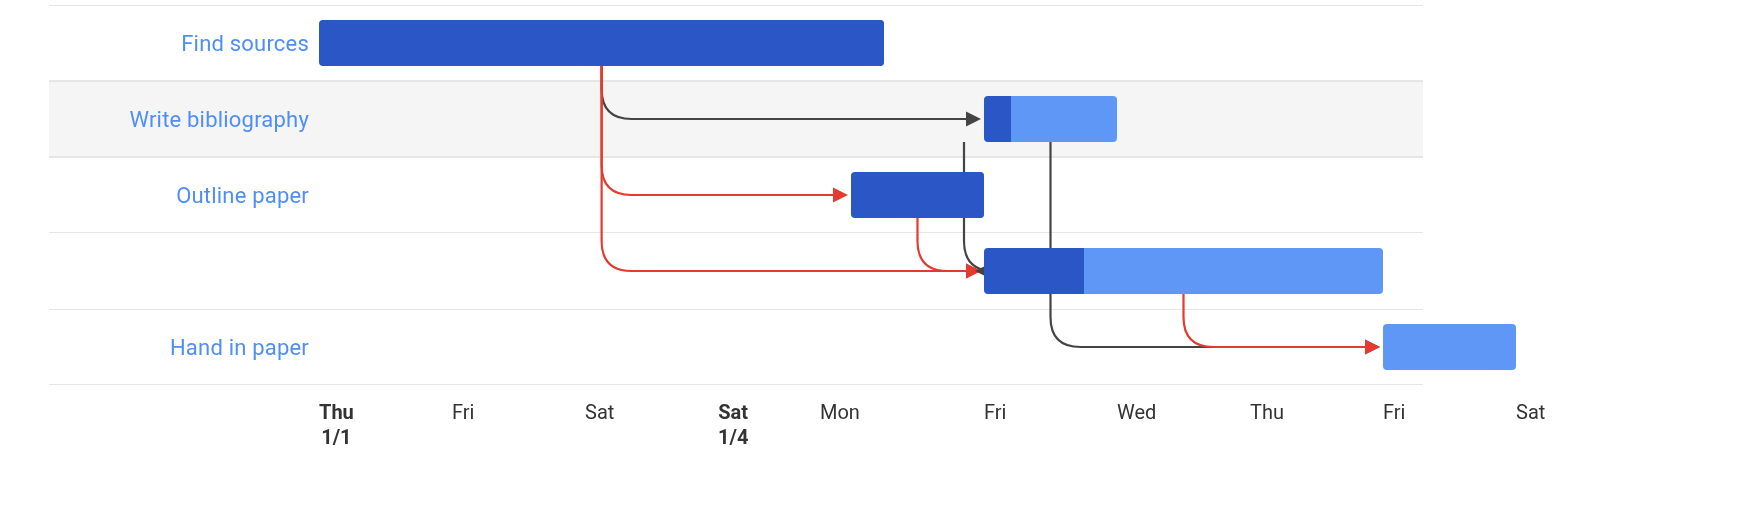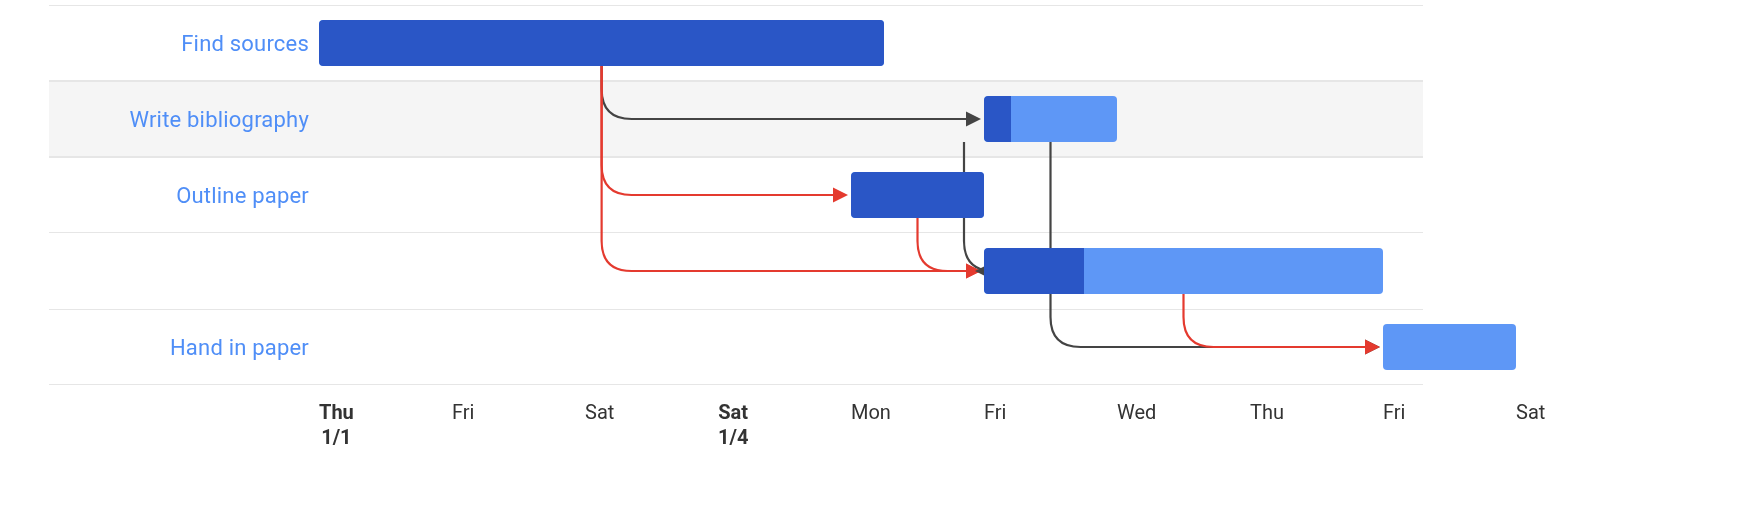--- a/index.html
+++ b/index.html
@@ -149,7 +149,7 @@
       <div class="tick" style="left: 551px; transform: translateX(0px); white-space: pre;">Sat</div>
       <div class="tick bold" style="left: 684px; transform: translateX(0px); white-space: pre;">Sat
 1/4</div>
-      <div class="tick" style="left: 817px; transform: translateX(0px); white-space: pre;">Mon</div>
+      <div class="tick" style="left: 786px; transform: translateX(0px); white-space: pre;">Mon</div>
       <div class="tick" style="left: 950px; transform: translateX(0px); white-space: pre;">Fri</div>
       <div class="tick" style="left: 1083px; transform: translateX(0px); white-space: pre;">Wed</div>
       <div class="tick" style="left: 1216px; transform: translateX(0px); white-space: pre;">Thu</div>

